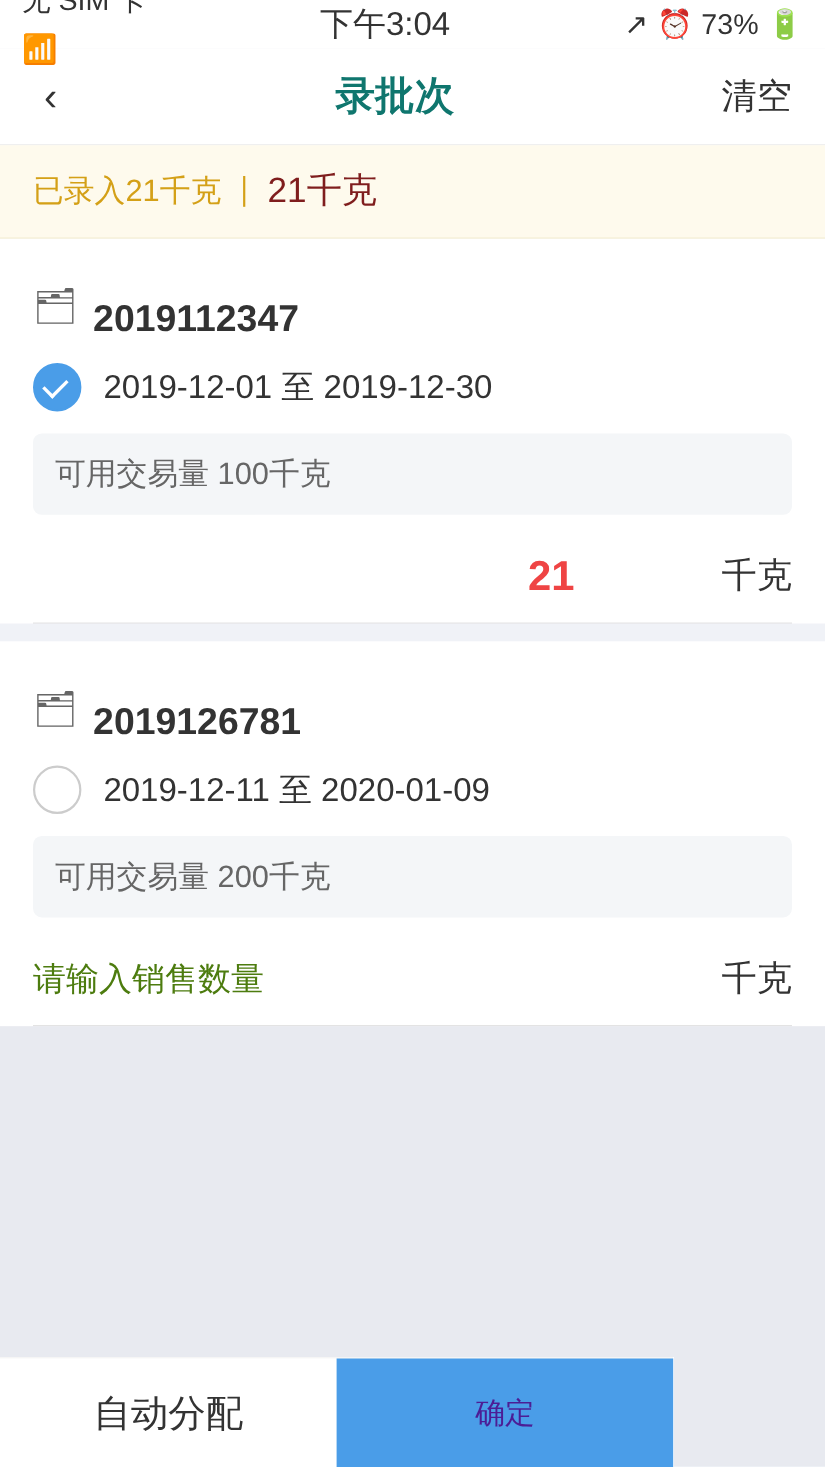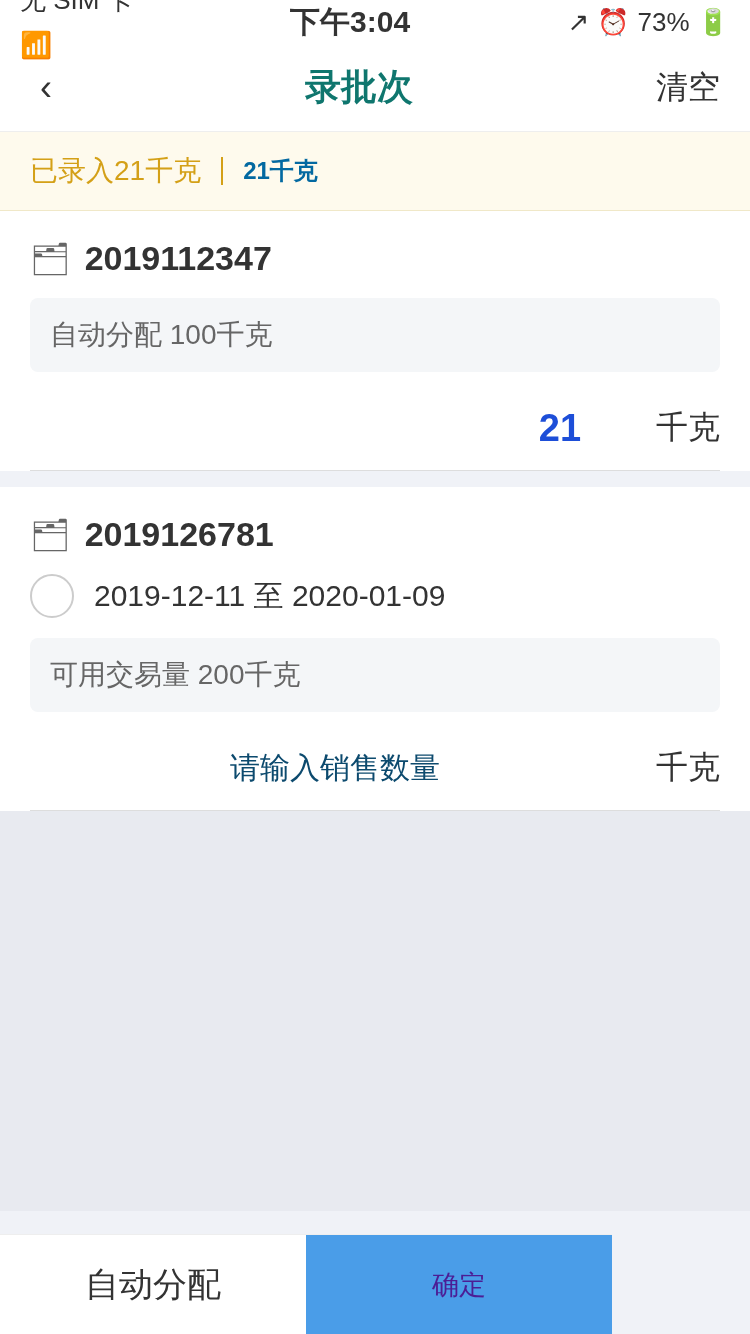--- a/index.html
+++ b/index.html
@@ -25,7 +25,7 @@
       font-weight: 500;
     }
     .status-left { display: flex; align-items: flex-start; gap: 12px; flex-direction: column; }
-    .status-center { font-size: 30px; font-weight: 700; }
+    .status-center { font-size: 30px; font-weight: 400; }
     .status-right { display: flex; align-items: center; gap: 8px; font-size: 26px; }
 
     

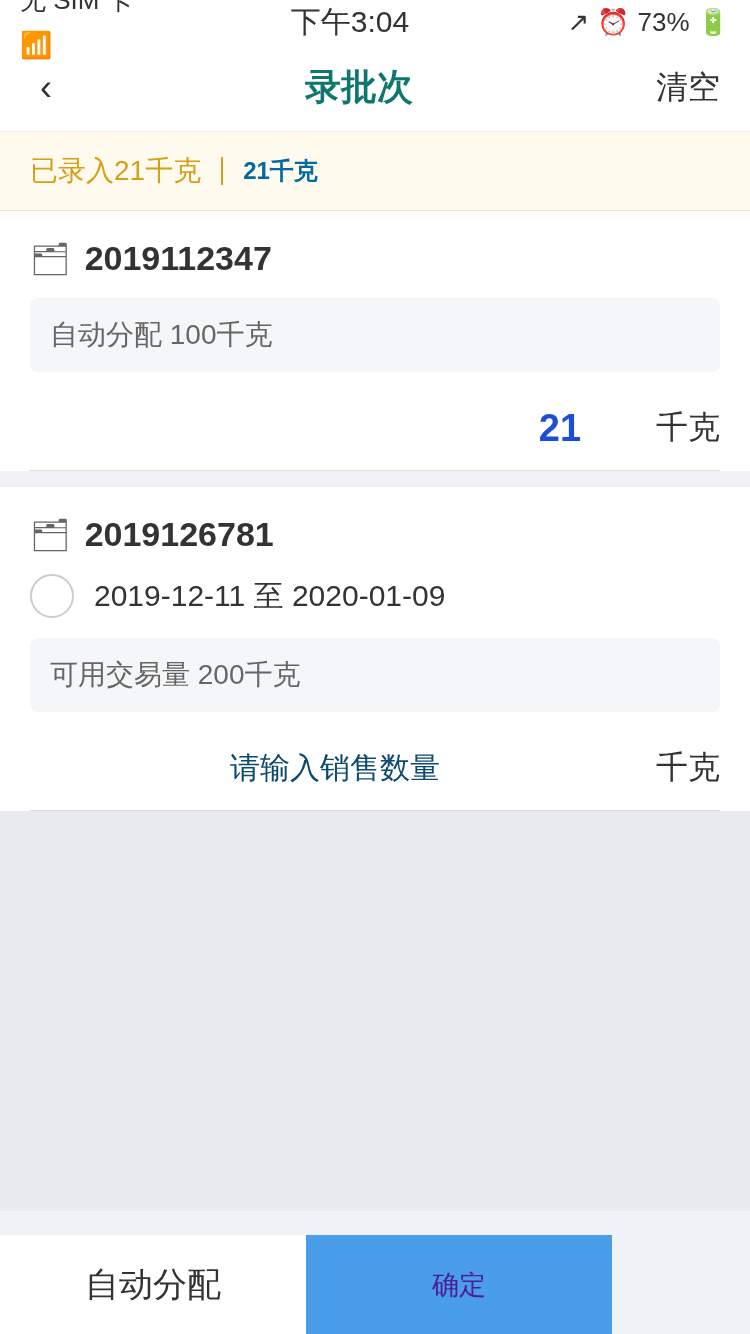--- a/index.html
+++ b/index.html
@@ -75,9 +75,9 @@
       background: #d4a017;
     }
     .summary-value {
-      font-size: 24px;
-      color: #0369a1;
-      font-weight: 700;
+      font-size: 32px;
+      color: #7f1d1d;
+      font-weight: 400;
     }
 
     

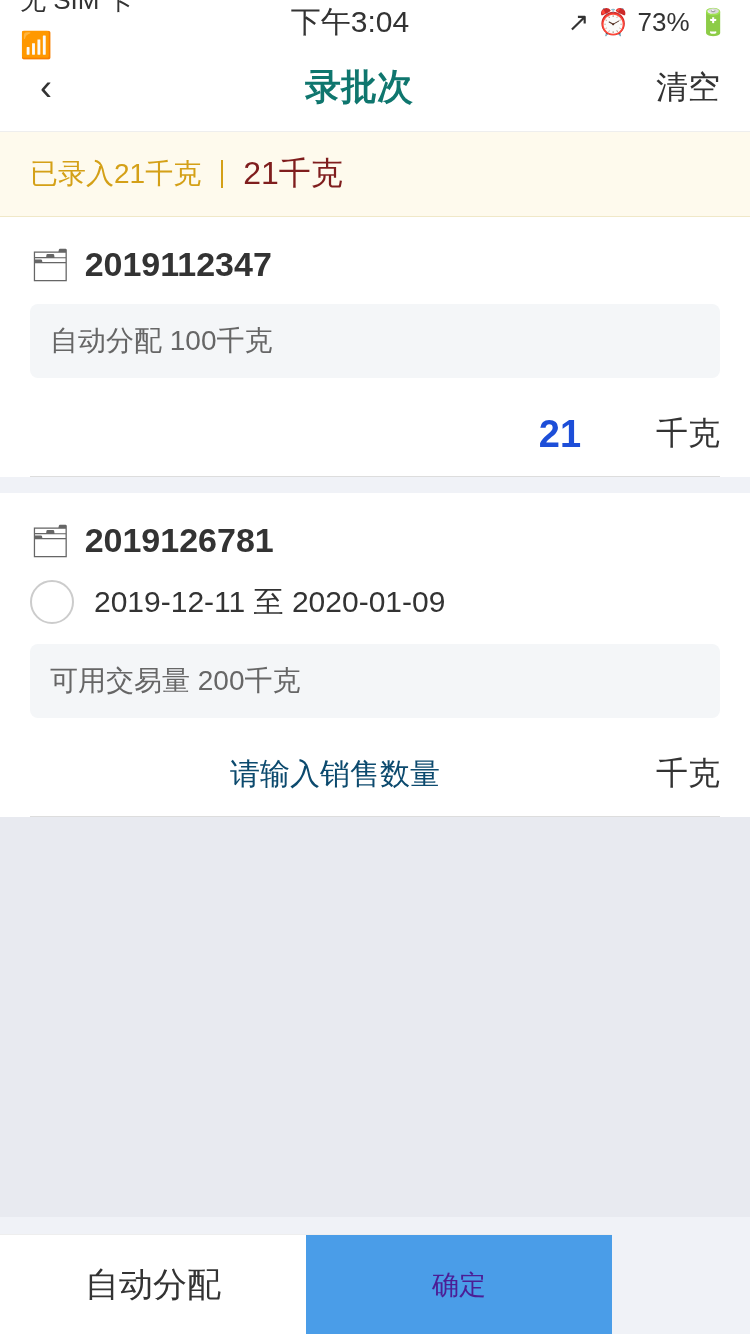--- a/index.html
+++ b/index.html
@@ -99,6 +99,7 @@
       font-size: 34px;
       font-weight: 600;
       color: #333;
+      margin-top: 26px;
     }
     .batch-date-row {
       display: flex;

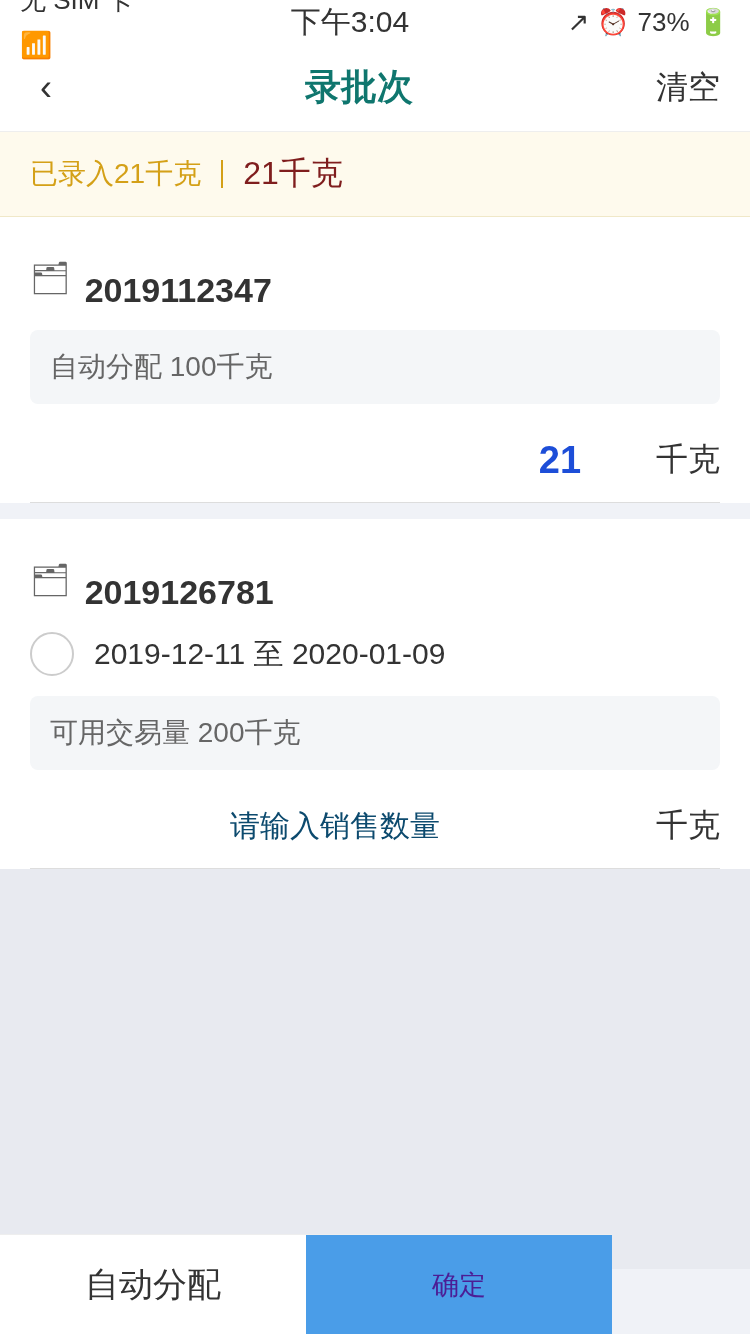--- a/index.html
+++ b/index.html
@@ -273,6 +273,10 @@
       <span class="batch-icon">🗂</span>
       <span class="batch-id">2019112347</span>
     </div>
+    <div class="batch-date-row">
+      <div class="radio-btn checked"></div>
+      <span class="batch-date">2019-12-01 至 2019-12-30</span>
+    </div>
     <div class="batch-available">自动分配 100千克</div>
     <div class="amount-row">
       <input class="amount-input" type="text" value="21" style="">

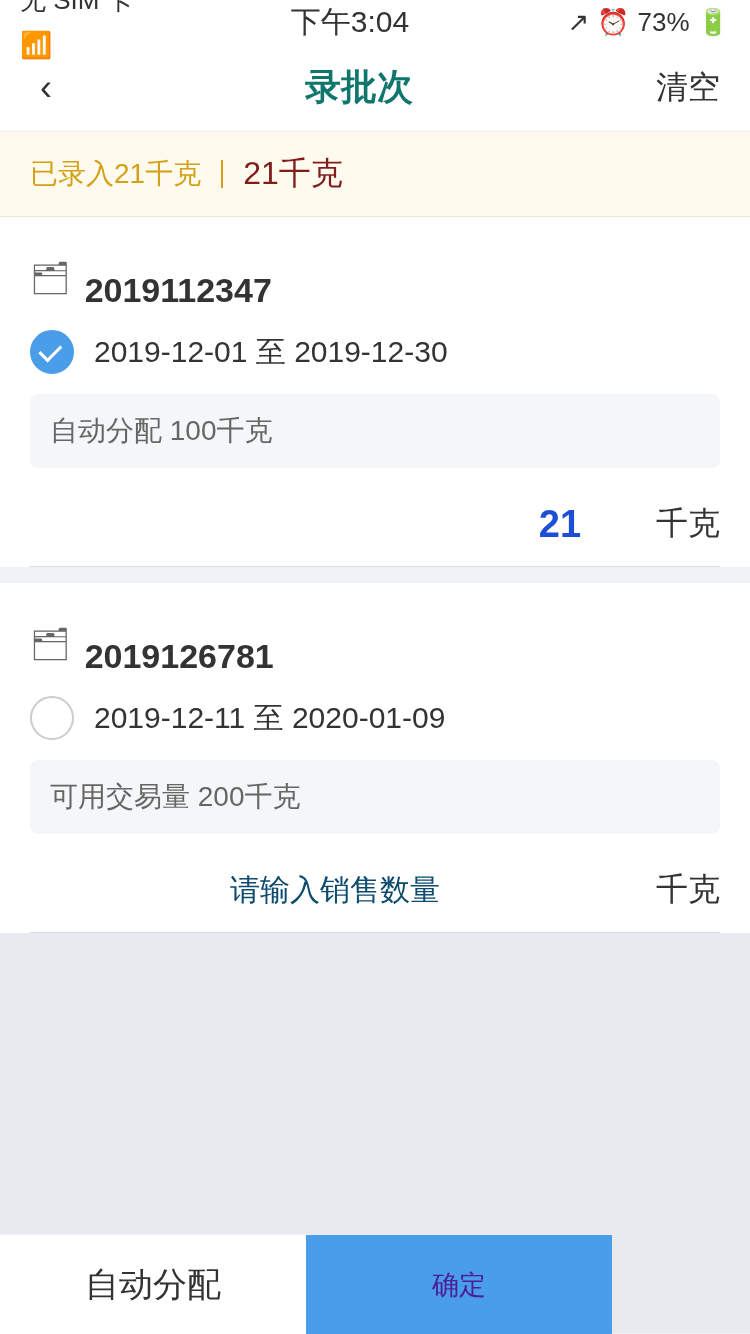--- a/index.html
+++ b/index.html
@@ -277,7 +277,7 @@
       <div class="radio-btn checked"></div>
       <span class="batch-date">2019-12-01 至 2019-12-30</span>
     </div>
-    <div class="batch-available">自动分配 100千克</div>
+    <div class="batch-available">可用交易量 100千克</div>
     <div class="amount-row">
       <input class="amount-input" type="text" value="21" style="">
       <span class="amount-unit">千克</span>

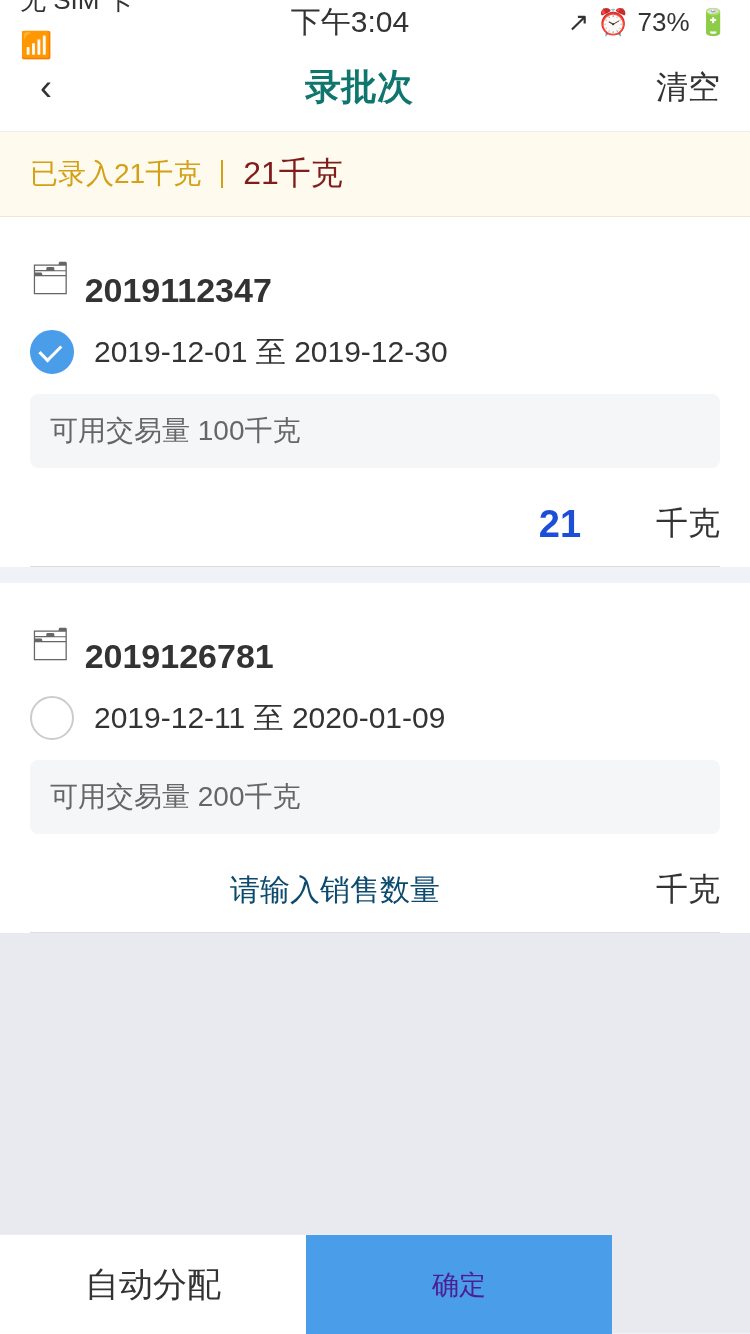--- a/index.html
+++ b/index.html
@@ -157,10 +157,10 @@
     .amount-input {
       font-size: 38px;
       font-weight: 600;
-      color: #1d4ed8;
+      color: #ef4444;
       border: none;
       outline: none;
-      text-align: center;
+      text-align: left;
       width: 160px;
       background: transparent;
     }

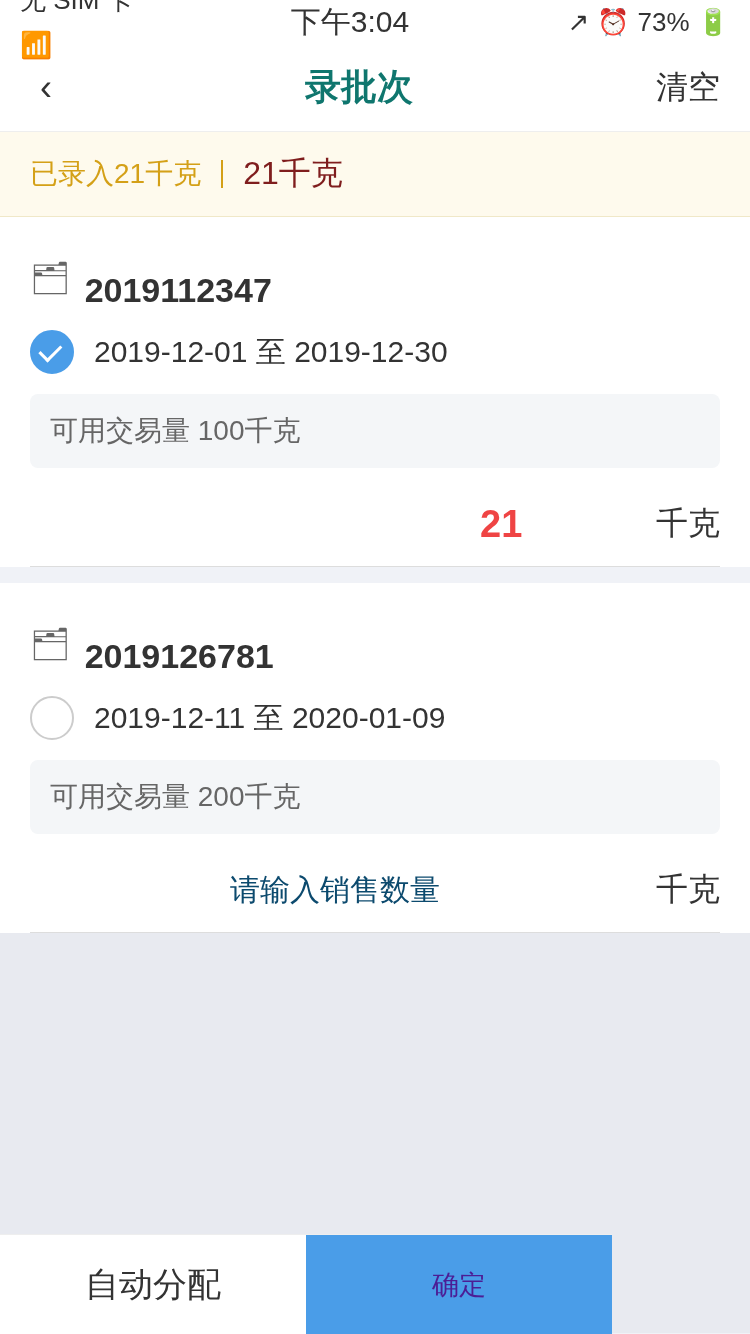--- a/index.html
+++ b/index.html
@@ -183,8 +183,8 @@
     
     .amount-placeholder {
       font-size: 30px;
-      color: #0c4a6e;
-      text-align: center;
+      color: #4d7c0f;
+      text-align: left;
       flex: 1;
     }
 

